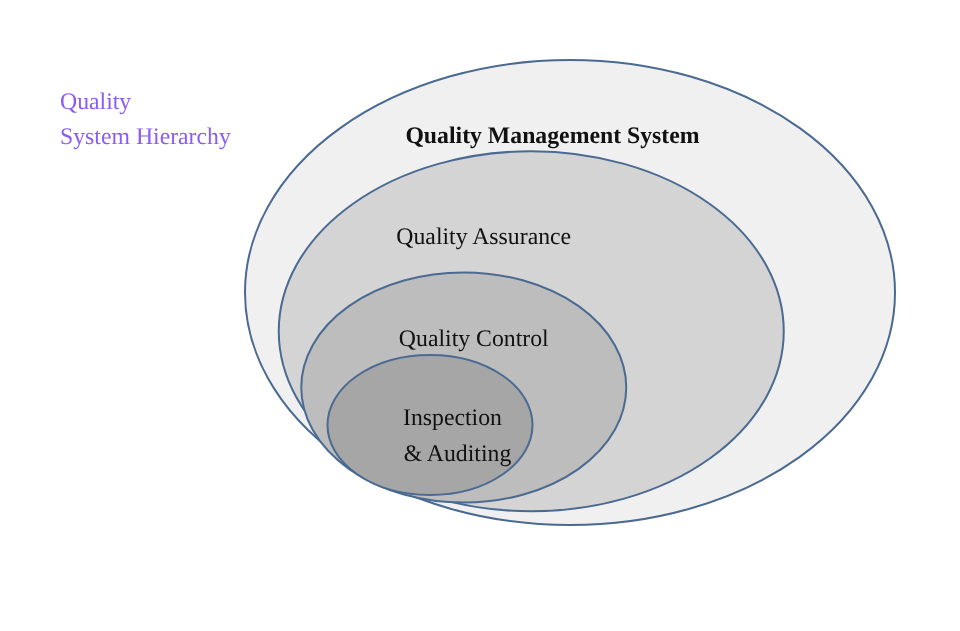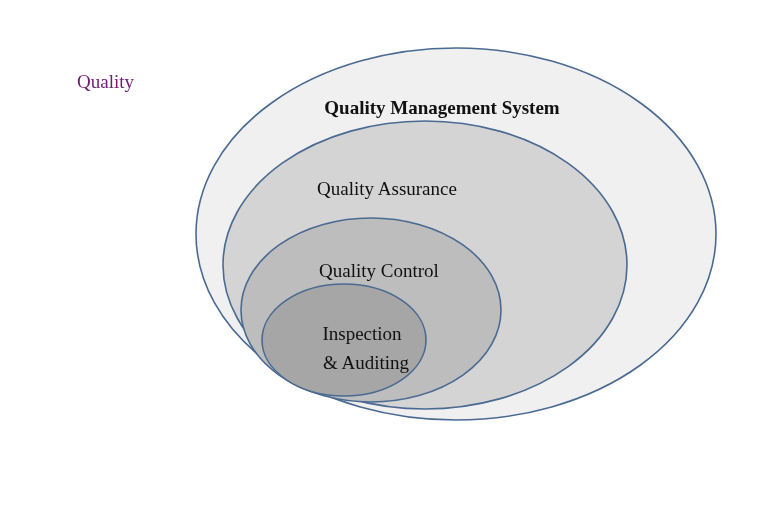--- a/index.html
+++ b/index.html
@@ -4,7 +4,7 @@
 <style>
   html, body { margin:0; padding:0; background:#ffffff; }
   body { width:768px; height:505px; position:relative; overflow:hidden; font-family:"Liberation Serif", serif; }
-  .side-title { position:absolute; left:48px; top:68px; font-size:19px; line-height:28px; color:#701a75;margin-left:29px; }
+  .side-title { position:absolute; left:48px; top:68px; font-size:19px; line-height:28px; color:#8b5cf6; }
   .side-title div { white-space:nowrap; }
   svg { position:absolute; left:0; top:0; }
   svg text { font-family:"Liberation Serif", serif; fill:#111; }

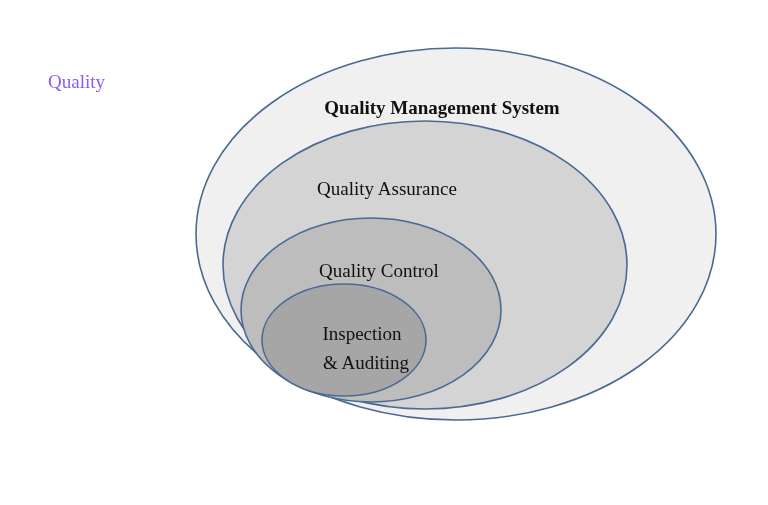--- a/index.html
+++ b/index.html
@@ -14,6 +14,7 @@
 
 <div class="side-title">
   <div>Quality</div>
+  <div>System Hierarchy</div>
 </div>
 
 <svg width="768" height="505" viewBox="0 0 768 505">

